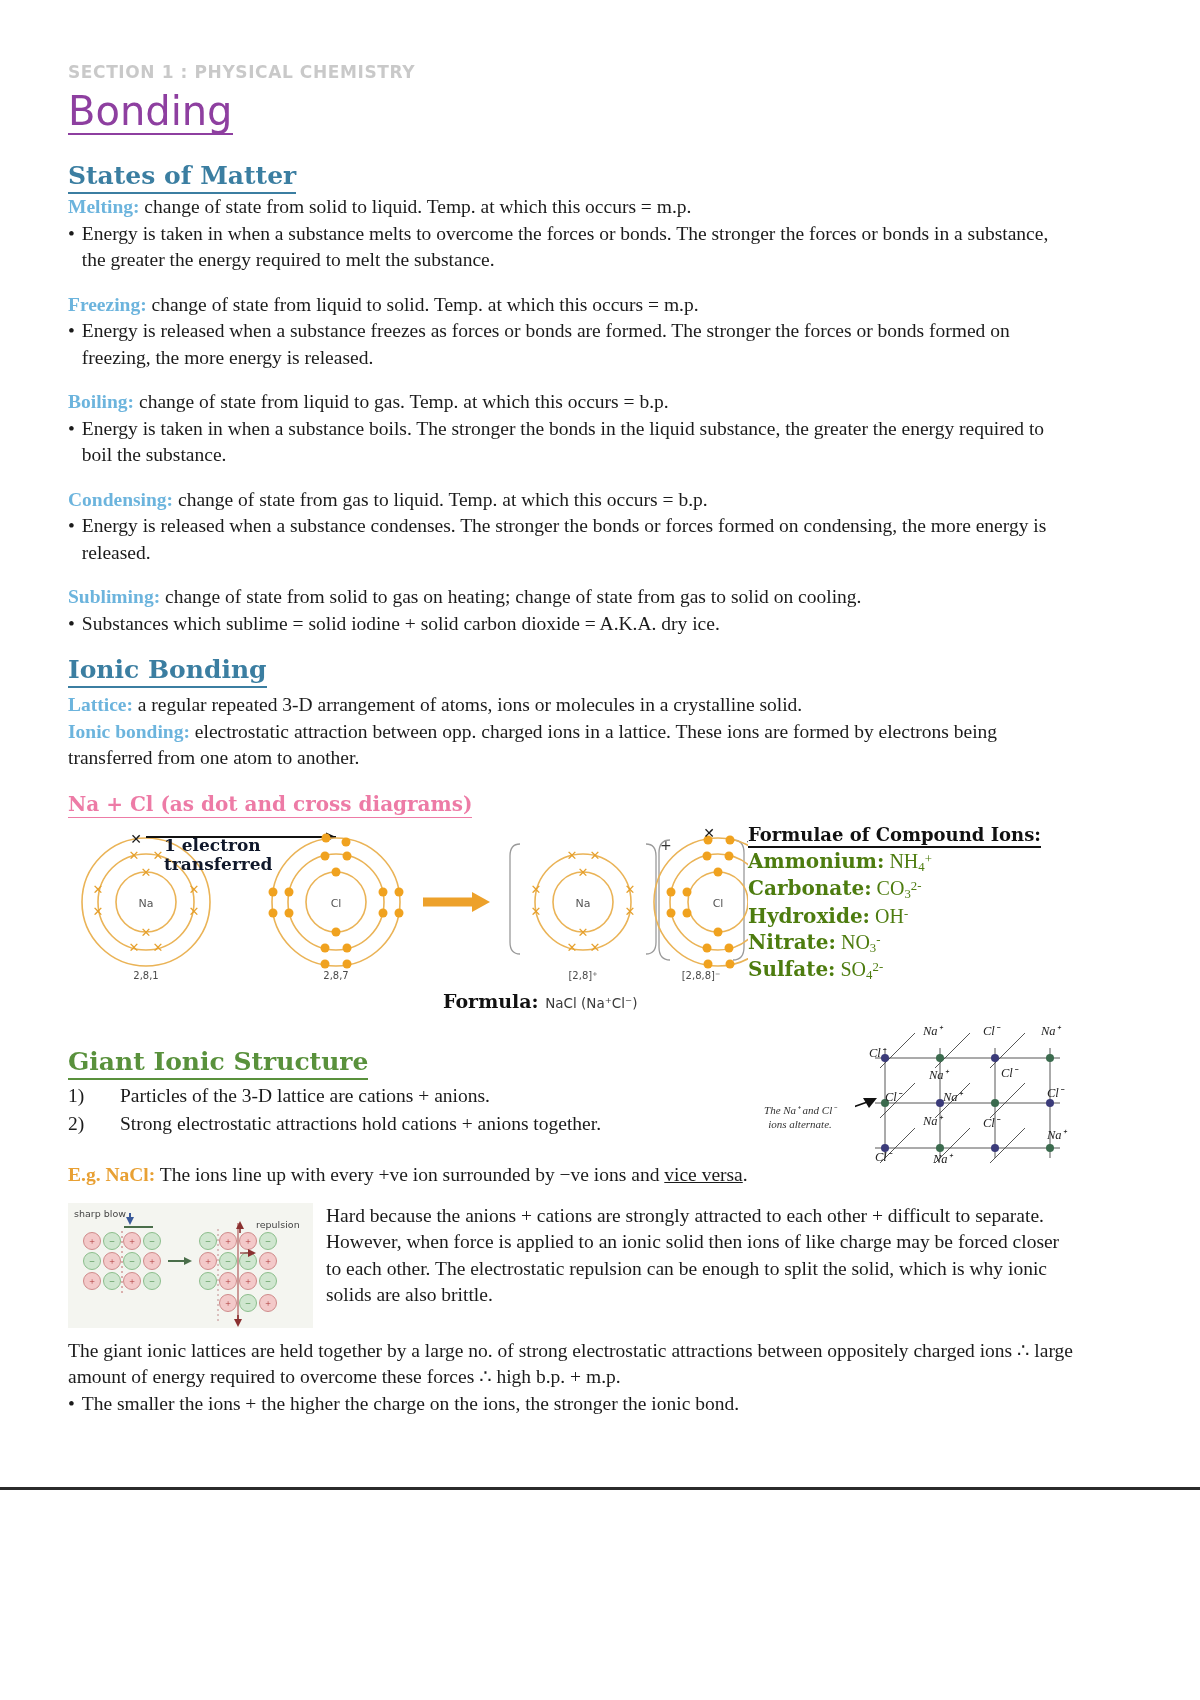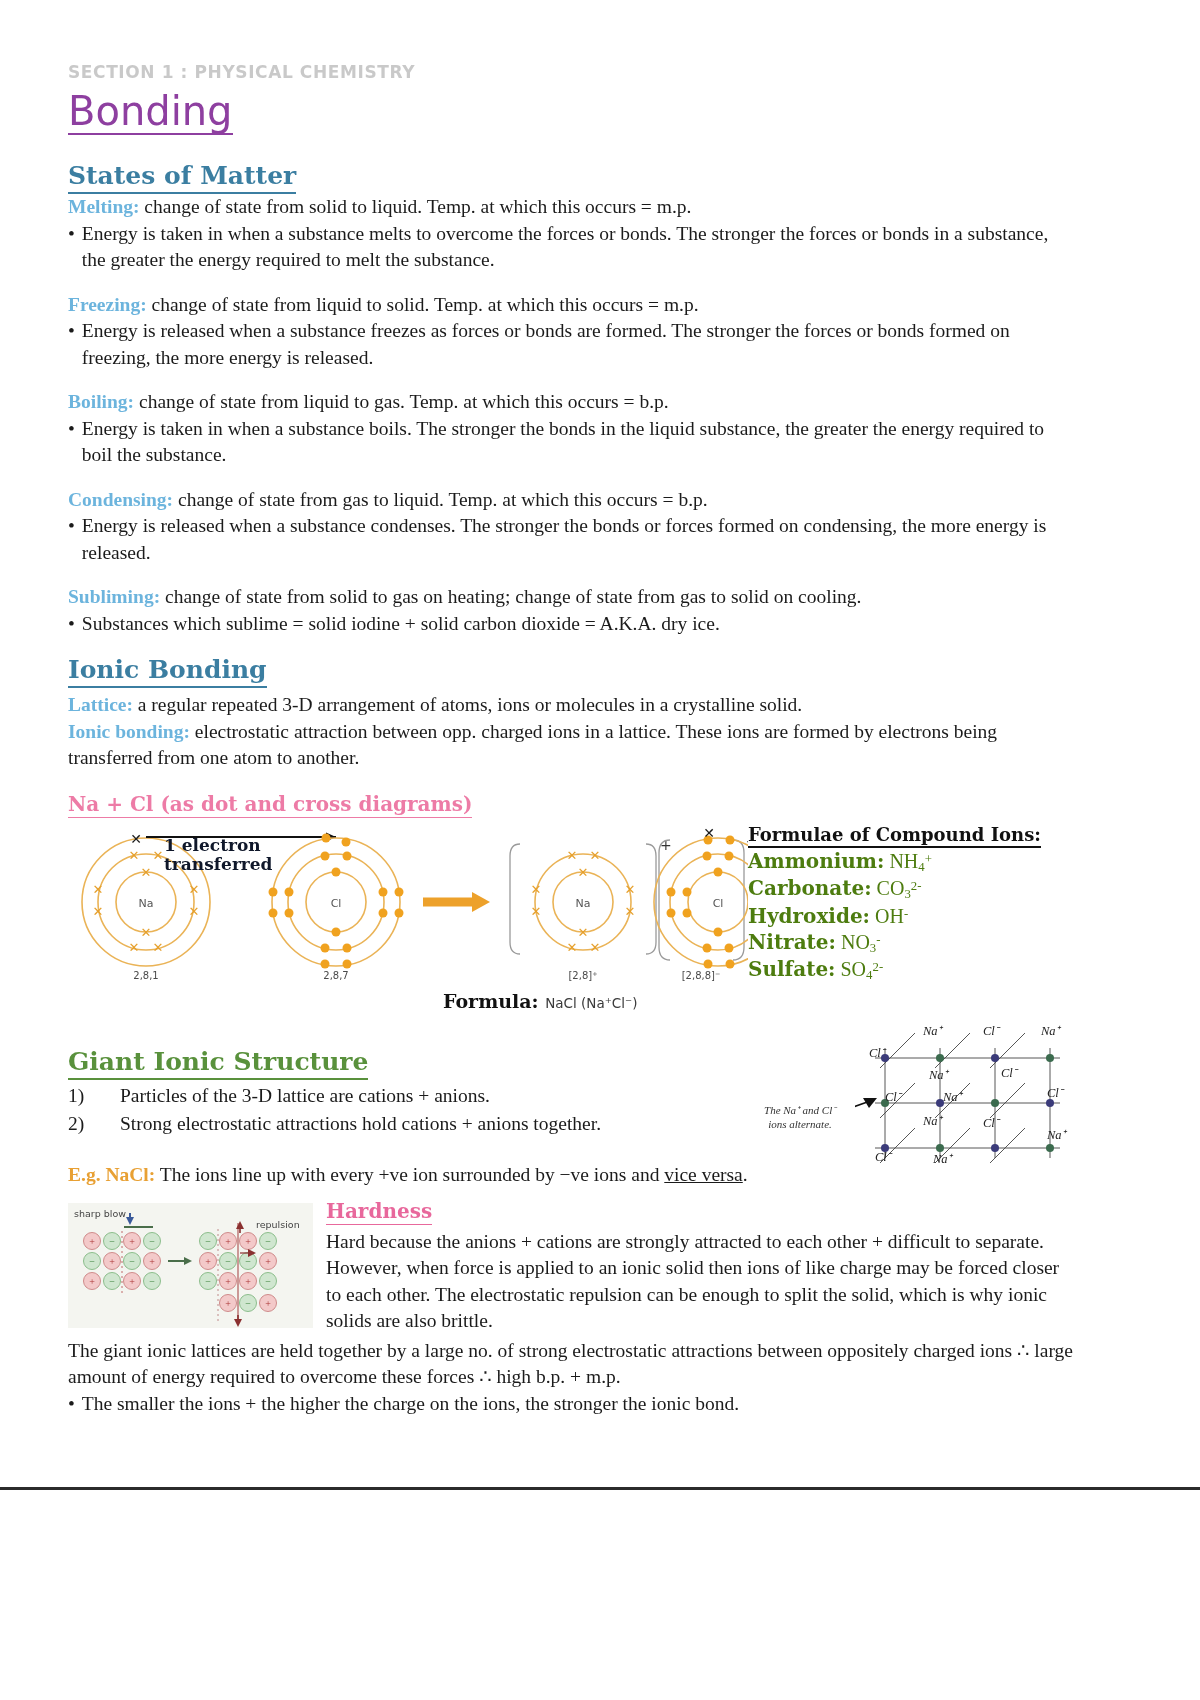--- a/index.html
+++ b/index.html
@@ -396,7 +396,6 @@
       </div>
 
       <div style="position:absolute;left:258px;top:-4px;width:745px;">
-        <div><span class="h3-pink magenta">Hardness</span></div>
         <p class="p" style="margin-top:4px;">Hard because the anions + cations are strongly attracted to each other + difficult to separate. However, when force is applied to an ionic solid then ions of like charge may be forced closer to each other. The electrostatic repulsion can be enough to split the solid, which is why ionic solids are also brittle.</p>
       </div>
     </div>

